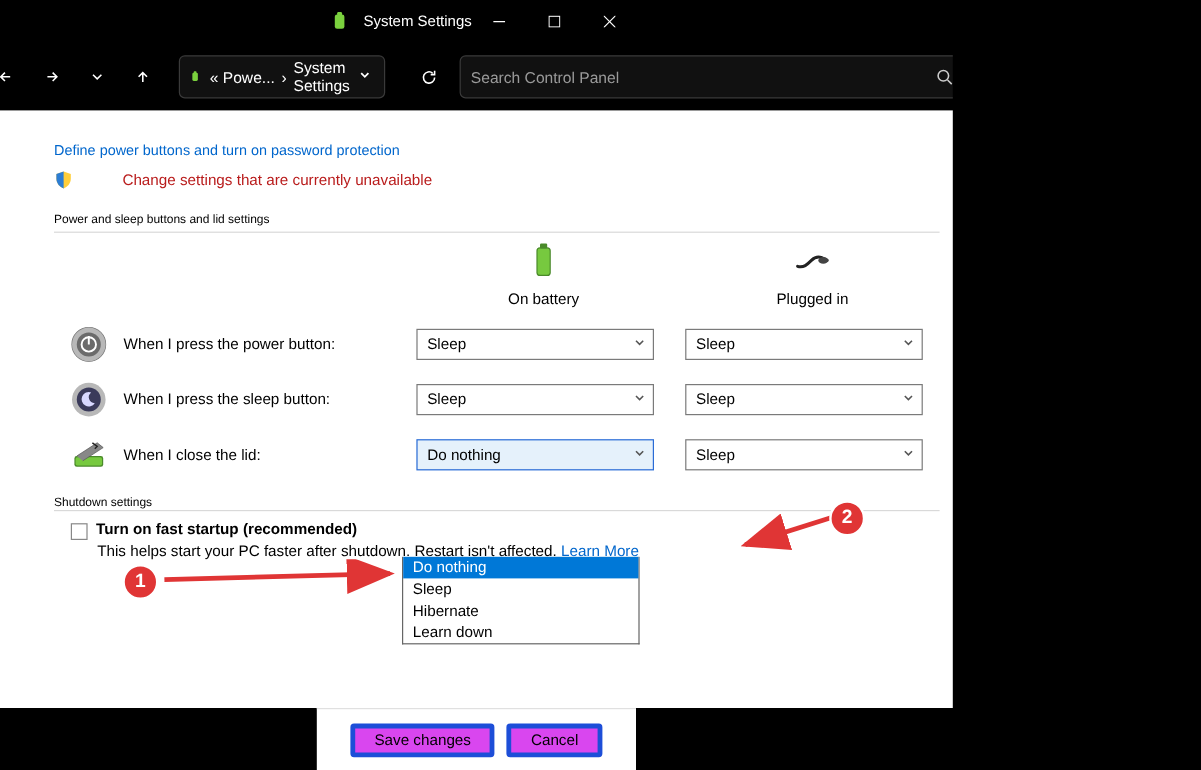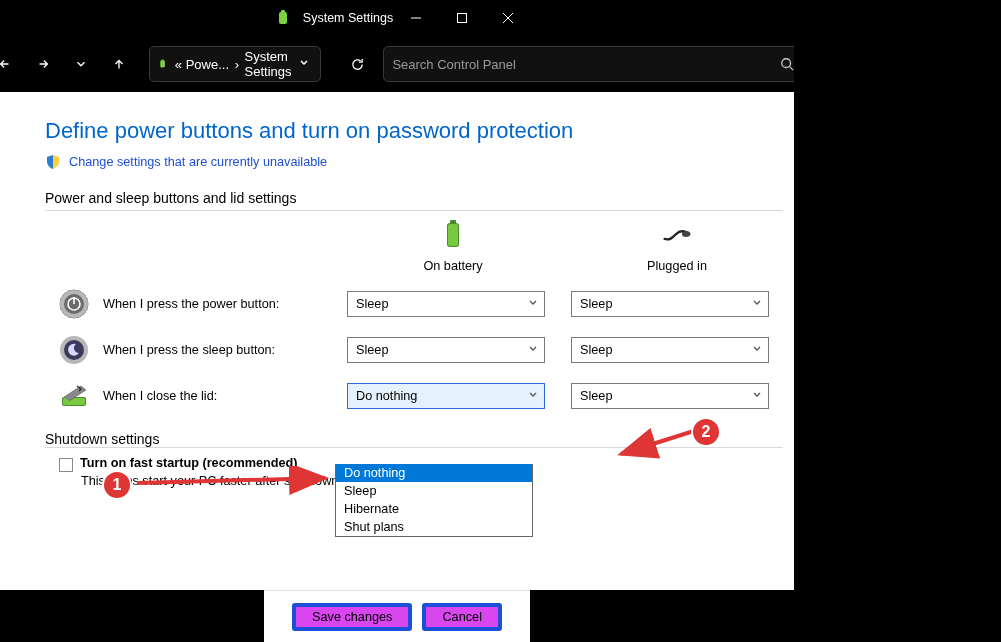--- a/index.html
+++ b/index.html
@@ -32,7 +32,7 @@
 .scrollbar { width: 16px; background: #f1f1f1; position: relative; }
 .scrollbar .thumb { position: absolute; left: 2px; right: 2px; top: 4px; height: 330px; background: #c0c0c0; border-radius: 3px; }
 
-h1.page-title { color: #0066cc; font-size: 22px; font-weight: 400; margin-bottom: 10px; }
+h1.page-title { color: #0066cc; font-size: 12px; font-weight: 400; margin-bottom: 10px; }
 .subtitle { font-size: 12.7px; color: #000; line-height: 1.5; margin-bottom: 8px; max-width: 730px; }
 .admin-link { display: flex; align-items: center; gap: 8px; font-size: 12.7px; margin-top: 4px; }
 .admin-link a { color: #1d4ed8; text-decoration: none; }

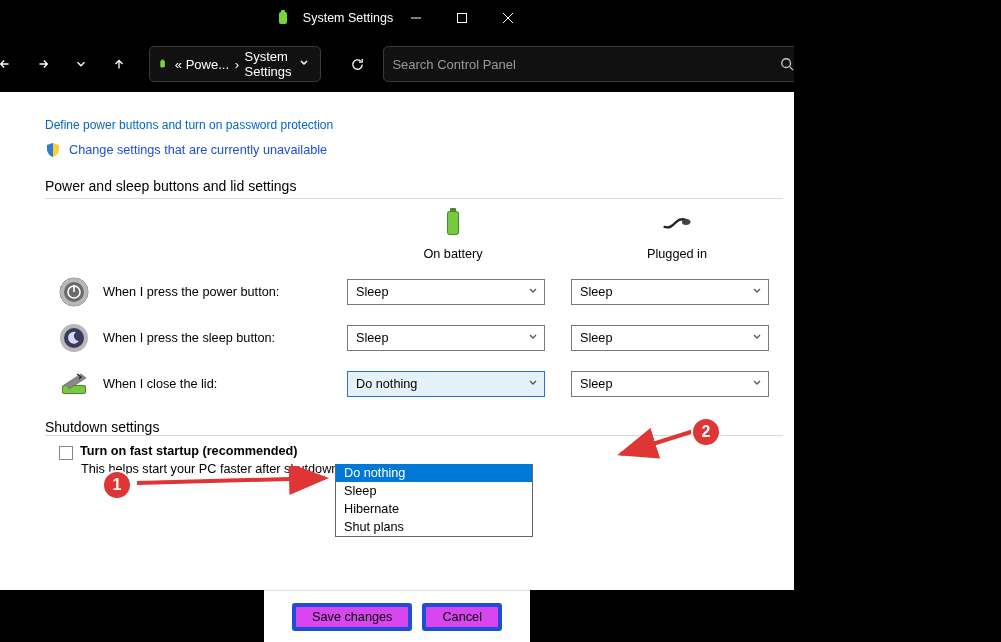--- a/index.html
+++ b/index.html
@@ -35,7 +35,7 @@
 h1.page-title { color: #0066cc; font-size: 12px; font-weight: 400; margin-bottom: 10px; }
 .subtitle { font-size: 12.7px; color: #000; line-height: 1.5; margin-bottom: 8px; max-width: 730px; }
 .admin-link { display: flex; align-items: center; gap: 8px; font-size: 12.7px; margin-top: 4px; }
-.admin-link a { color: #1d4ed8; text-decoration: none; }
+.admin-link a { color: #b91c1c; text-decoration: none; margin-left: 33px; }
 .shield-icon { width: 16px; height: 16px; }
 
 .section-title { font-size: 14px; margin-top: 20px; margin-bottom: 4px; }

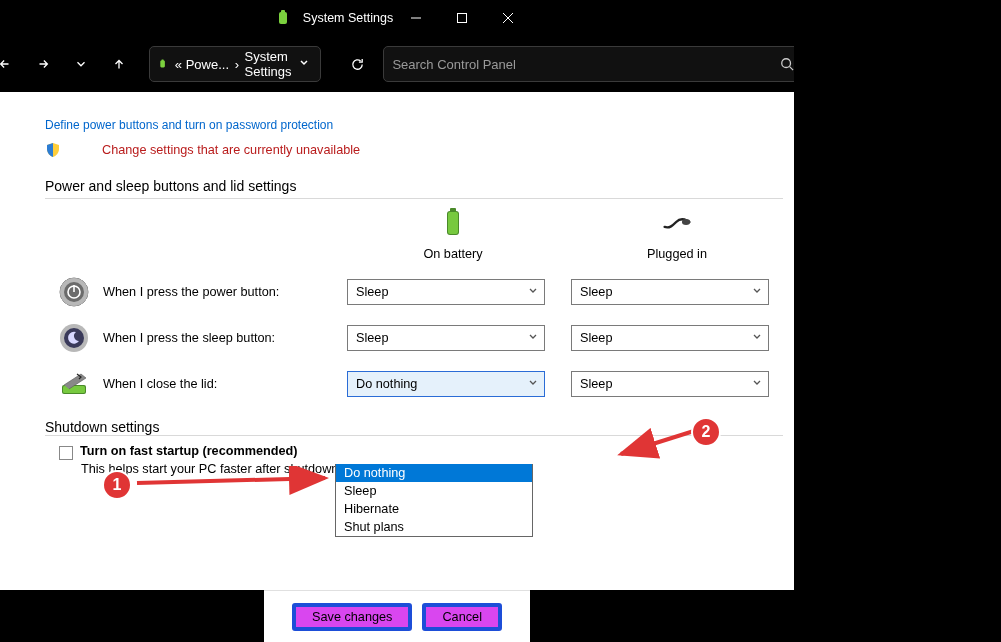--- a/index.html
+++ b/index.html
@@ -38,7 +38,7 @@
 .admin-link a { color: #b91c1c; text-decoration: none; margin-left: 33px; }
 .shield-icon { width: 16px; height: 16px; }
 
-.section-title { font-size: 14px; margin-top: 20px; margin-bottom: 4px; }
+.section-title { font-size: 10px; margin-top: 20px; margin-bottom: 4px; }
 .section-underline { border-bottom: 1px solid #d9d9d9; margin-bottom: 6px; }
 
 .grid { display: grid; grid-template-columns: 290px 212px 212px; column-gap: 12px; row-gap: 16px; align-items: center; margin-top: 8px; }

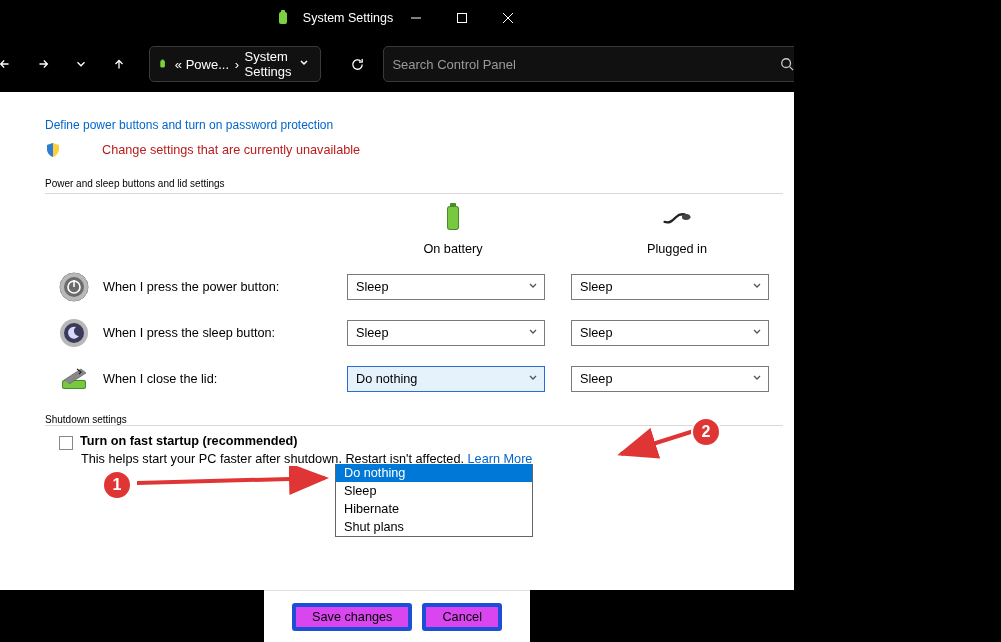--- a/index.html
+++ b/index.html
@@ -255,7 +255,7 @@
         <div class="opt selected">Do nothing</div>
         <div class="opt">Sleep</div>
         <div class="opt">Hibernate</div>
-        <div class="opt">Shut plans</div>
+        <div class="opt">Learn down</div>
       </div>
 
       <div class="shutdown-row">

